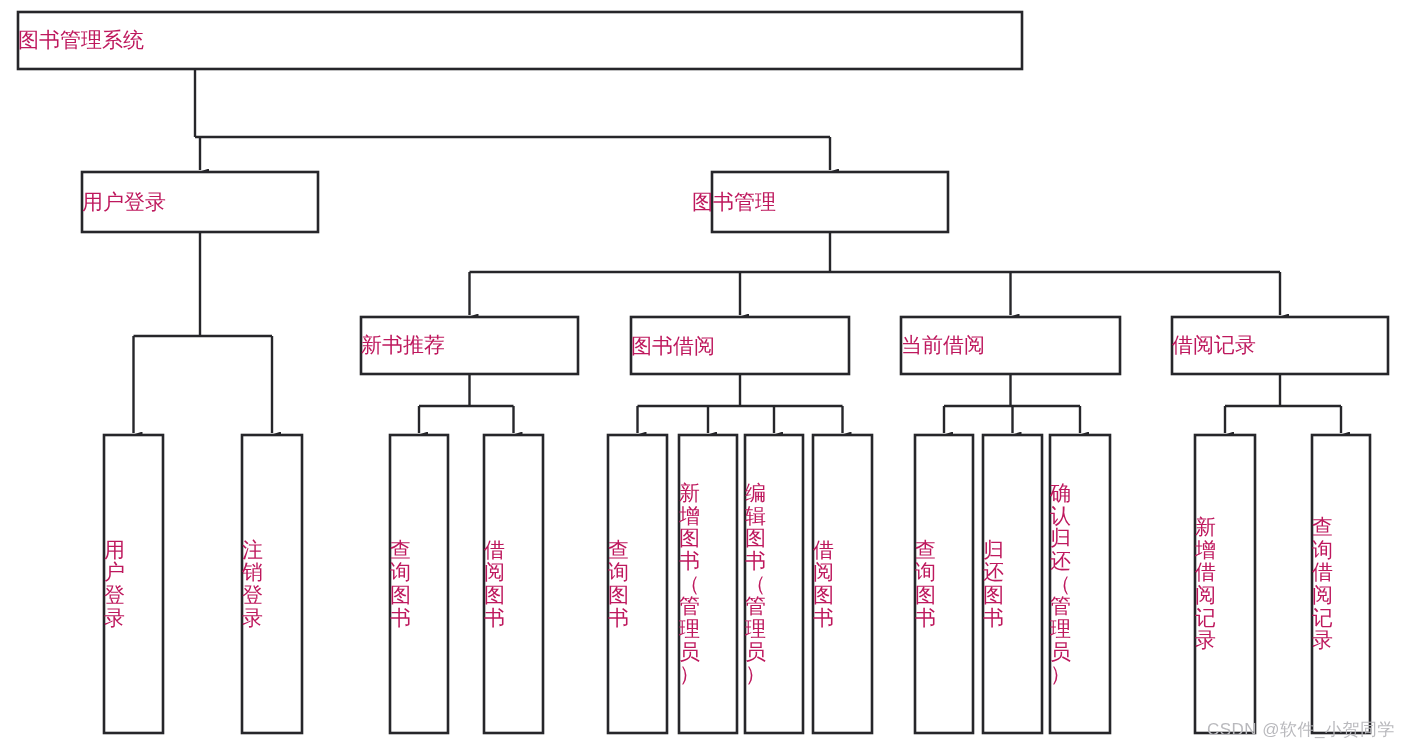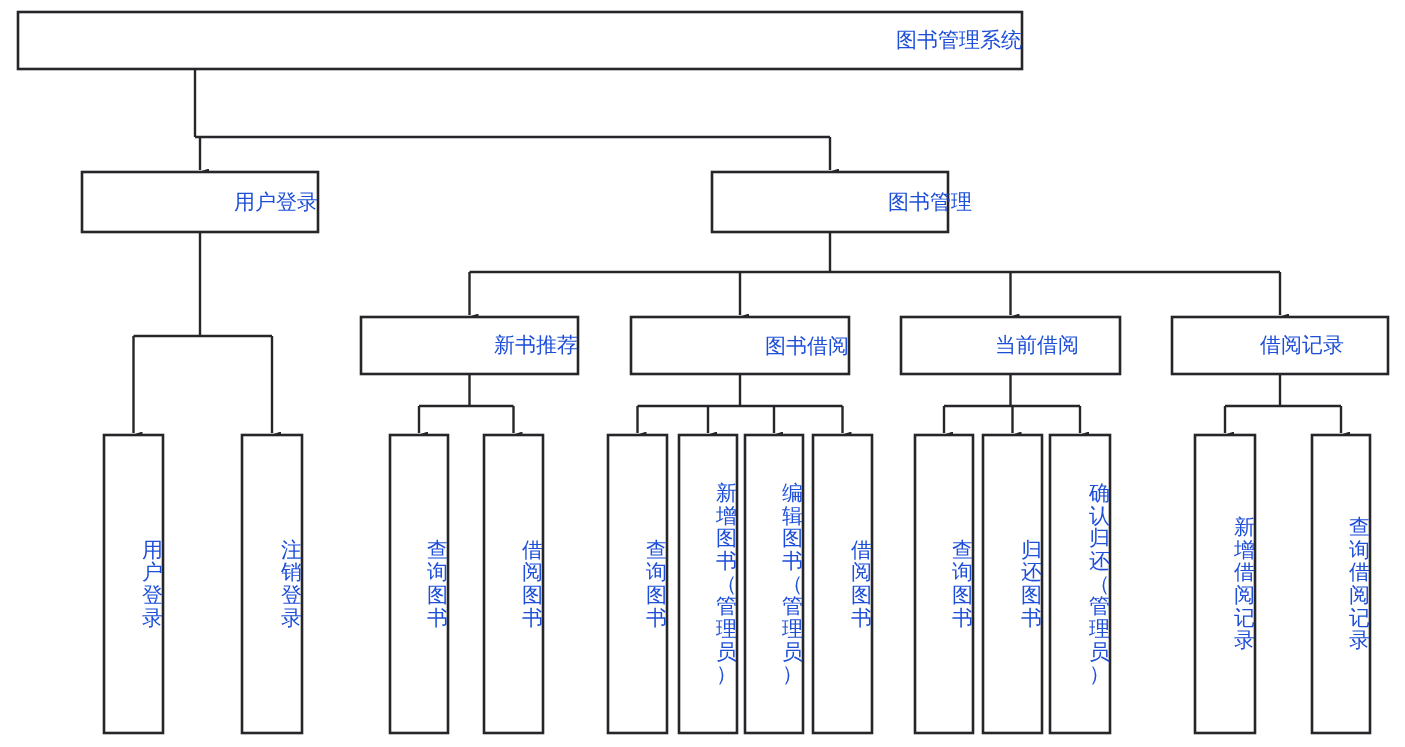--- a/index.html
+++ b/index.html
@@ -56,12 +56,12 @@
     position: absolute;
     display: flex;
     flex-direction: column;
-    align-items: flex-end;
+    align-items: flex-start;
     justify-content: center;
     box-sizing: border-box;
     font-size: 21px;
     line-height: 1.08;
-    color: #1d4ed8;
+    color: #be185d;
     text-align: center;
     pointer-events: none;
   }

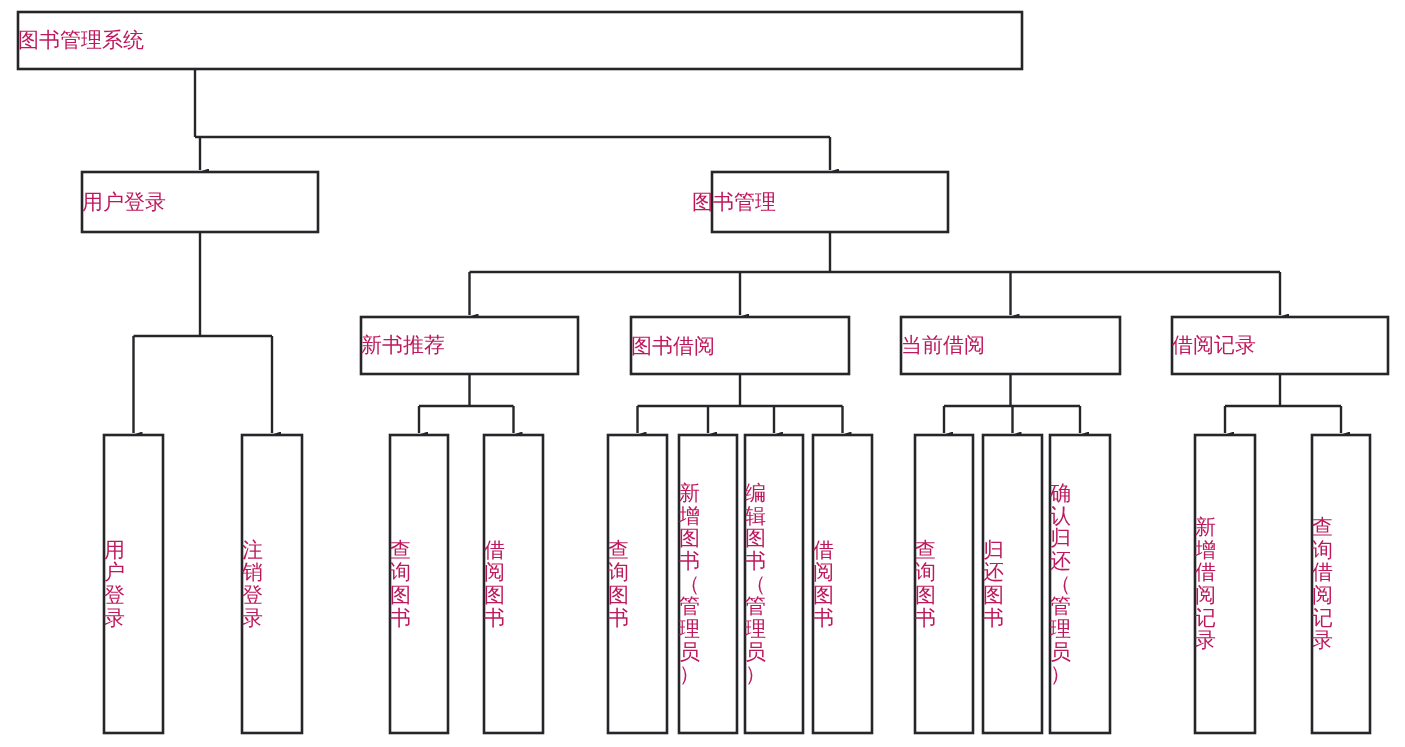--- a/index.html
+++ b/index.html
@@ -259,6 +259,7 @@
       </div>
     </div>
 
+  <div class="watermark">CSDN @软件_小贺同学</div>
 </div>
 
 </body></html>

